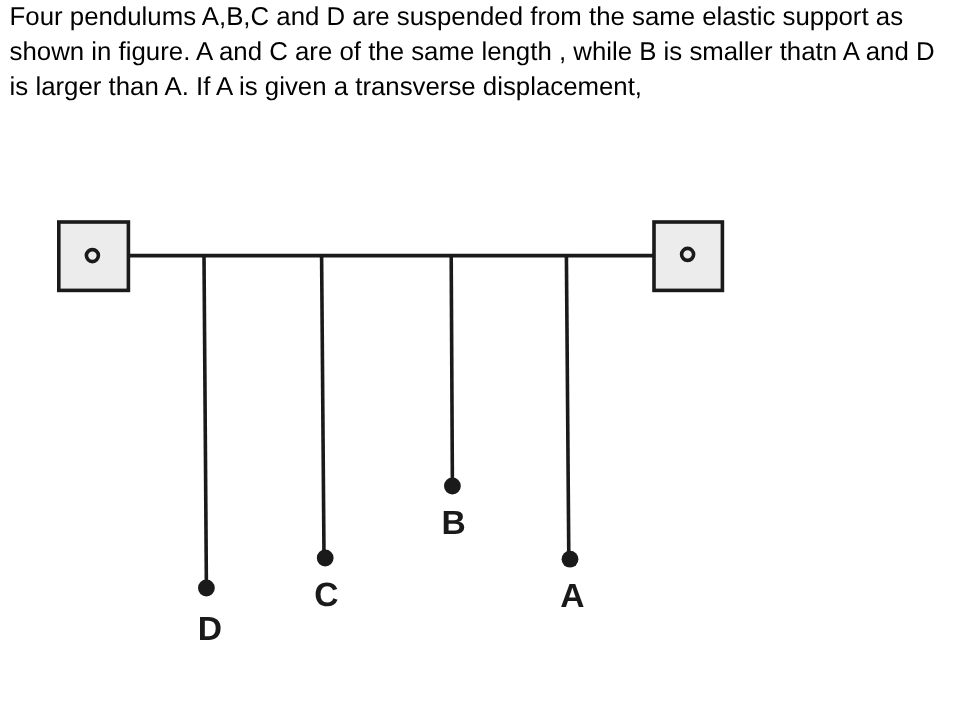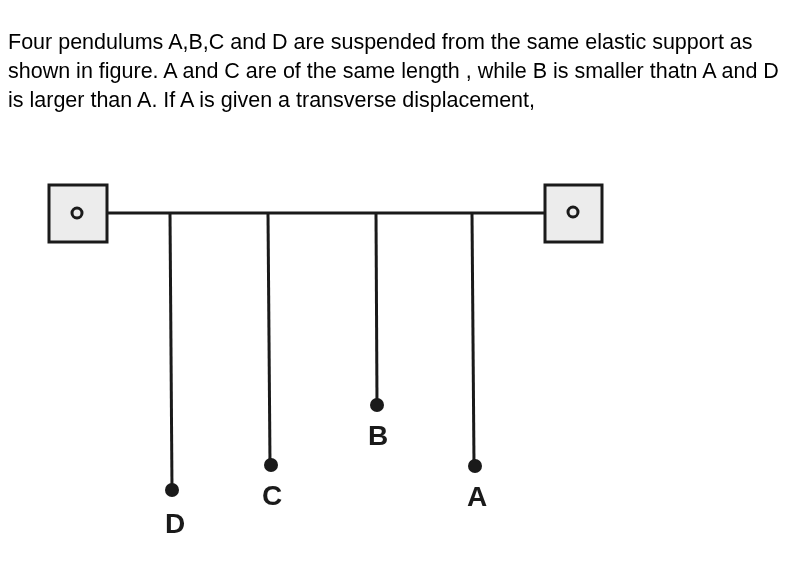--- a/index.html
+++ b/index.html
@@ -4,7 +4,7 @@
 <style>
   html,body{margin:0;padding:0;background:#fff;}
   body{width:800px;height:585px;position:relative;overflow:hidden;font-family:"Liberation Sans",sans-serif;color:#000;}
-  .question{position:absolute;left:8px;top:28px;width:790px;font-size:21.5px;line-height:29px;margin:0;}
+  .question{position:absolute;left:8px;top:0;width:790px;font-size:21.5px;line-height:29px;margin:0;}
   svg{position:absolute;left:0;top:0;}
   .lbl{font-family:"Liberation Sans",sans-serif;font-weight:bold;font-size:28px;fill:#1a1a1a;}
 </style>

